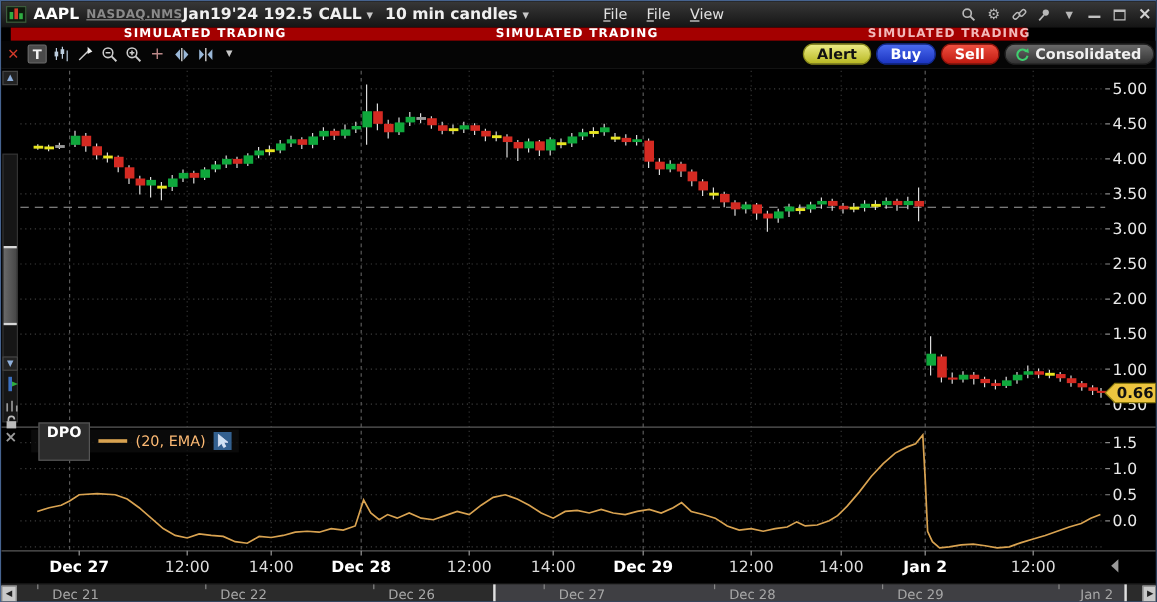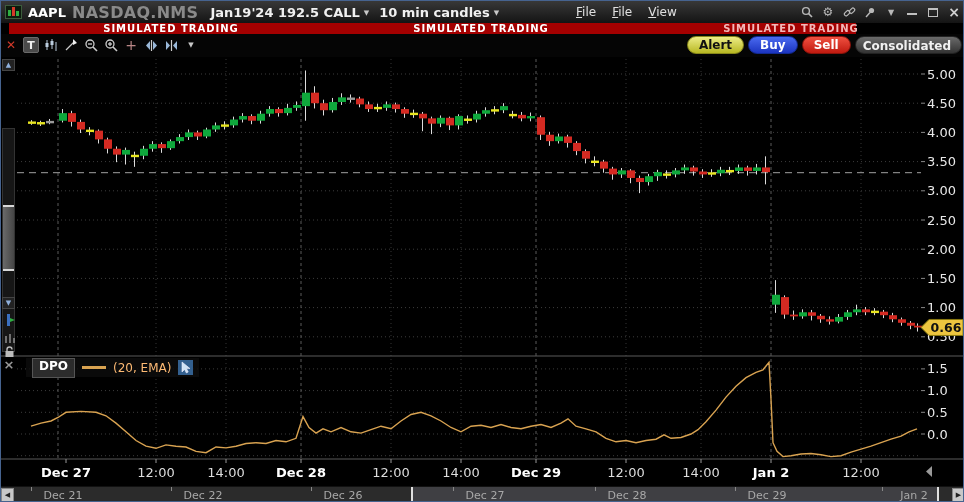--- a/index.html
+++ b/index.html
@@ -16,7 +16,7 @@
     display:inline-block;position:relative;}
   .app-icon i{position:absolute;bottom:2px;width:3px;background:#2fae42;}
   .tb-sym{font-weight:bold;font-size:13px;color:#fff;margin-right:6px;}
-  .tb-exch{font-weight:bold;font-size:16px;color:#8a8a8a;margin-right:12px;letter-spacing:.3px;}
+  .tb-exch{font-weight:bold;font-size:10px;color:#8a8a8a;margin-right:0;letter-spacing:.3px;text-decoration:underline;}
   .tb-contract,.tb-interval{font-weight:bold;font-size:13px;color:#f0f0f0;}
   .dd-arrow{font-size:7px;color:#c8c8c8;margin:2px 10px 0 4px;}
   .menu{display:flex;gap:16px;margin-left:29px;padding-left:38px;}

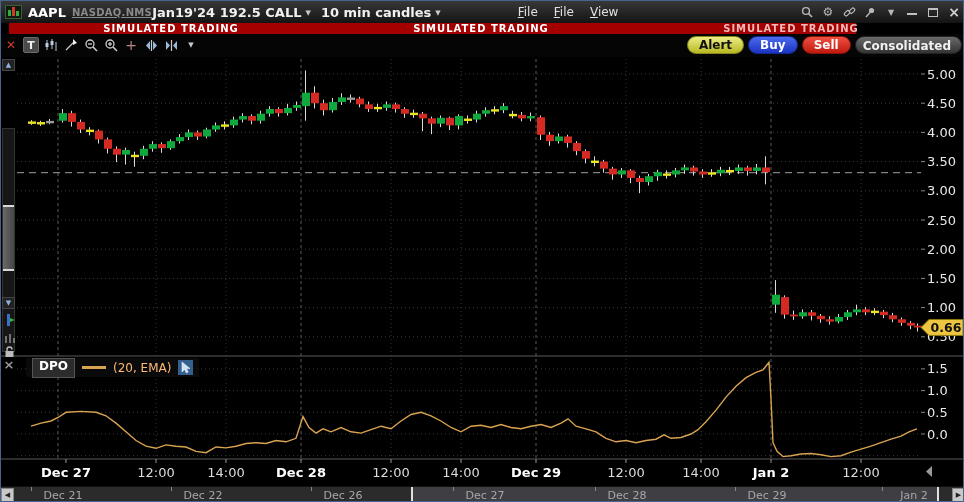--- a/index.html
+++ b/index.html
@@ -19,7 +19,7 @@
   .tb-exch{font-weight:bold;font-size:10px;color:#8a8a8a;margin-right:0;letter-spacing:.3px;text-decoration:underline;}
   .tb-contract,.tb-interval{font-weight:bold;font-size:13px;color:#f0f0f0;}
   .dd-arrow{font-size:7px;color:#c8c8c8;margin:2px 10px 0 4px;}
-  .menu{display:flex;gap:16px;margin-left:29px;padding-left:38px;}
+  .menu{display:flex;gap:16px;margin-left:14px;padding-left:38px;}
   .menu-item{font-size:12px;color:#e0e0e0;cursor:default;}
   .menu-item::first-letter{text-decoration:underline;}
   .tb-right{position:absolute;right:4px;top:0;height:22px;display:flex;align-items:center;gap:7px;}

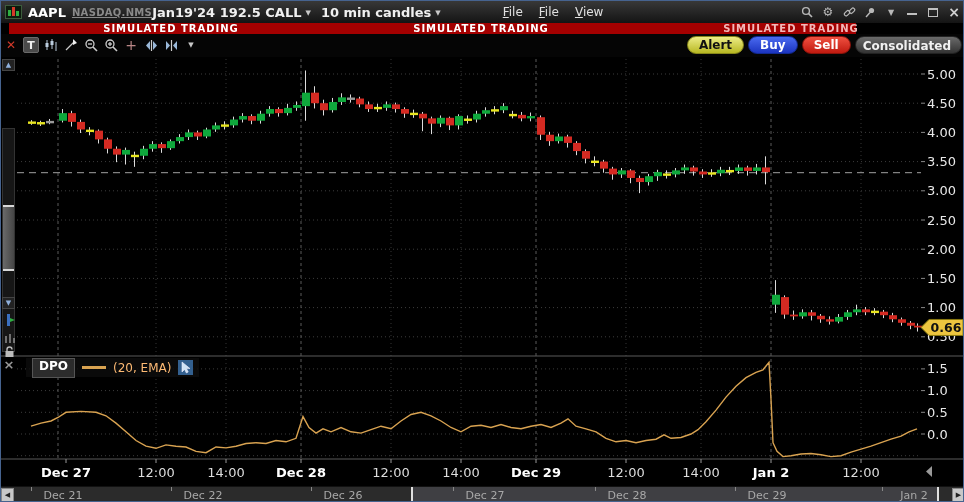--- a/index.html
+++ b/index.html
@@ -46,7 +46,7 @@
   .btn-alert{background:linear-gradient(#ecec86,#b8b822);color:#111;border-color:#88881a;}
   .btn-buy{background:linear-gradient(#4a6af0,#1b34c0);color:#fff;border-color:#122a90;}
   .btn-sell{background:linear-gradient(#f05040,#c01a10);color:#fff;border-color:#8a120a;}
-  .btn-cons{background:linear-gradient(#6a6a6a,#333);color:#f0f0f0;border-color:#222;gap:5px;padding:0 10px 0 7px;flex-direction:column;}
+  .btn-cons{background:linear-gradient(#6a6a6a,#333);color:#f0f0f0;border-color:#222;gap:5px;padding:0 10px 0 7px;}
   
   svg#chart-svg{position:absolute;left:0;top:0;z-index:1;}
   

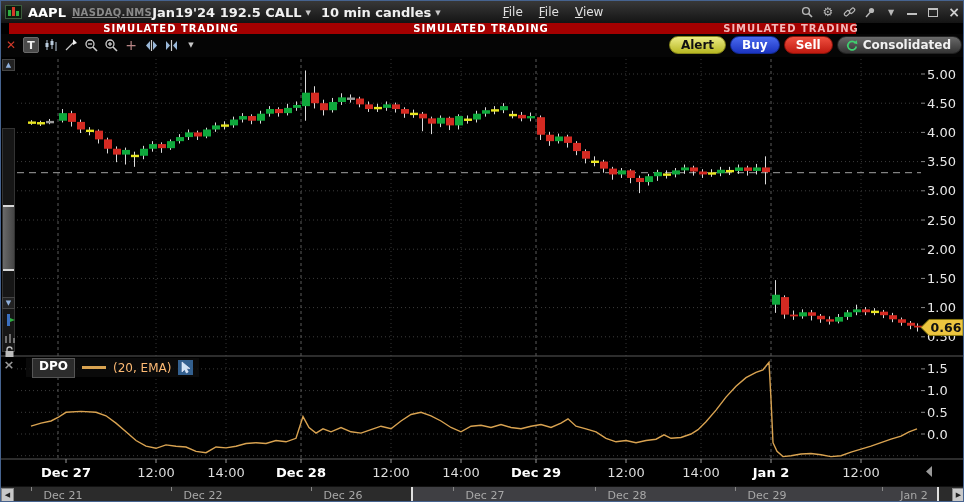--- a/index.html
+++ b/index.html
@@ -69,7 +69,7 @@
   .dpo-row{position:absolute;left:25px;top:357px;height:19px;display:flex;align-items:center;gap:7px;
     background:rgba(12,12,12,.82);padding:0 6px;z-index:4;}
   .dpo-chip{font-size:12px;font-weight:bold;color:#fff;background:#2c2c2c;border:1px solid #555;
-    padding:0 6px;height:20px;line-height:15px;}
+    padding:0 6px;height:32px;line-height:15px;}
   .ema-dash{display:inline-block;width:24px;height:3px;background:#d9a351;}
   .dpo-params{font-size:12px;color:#fdba74;}
   .hand-box{width:15px;height:15px;background:#33608f;display:inline-flex;align-items:center;justify-content:center;}

